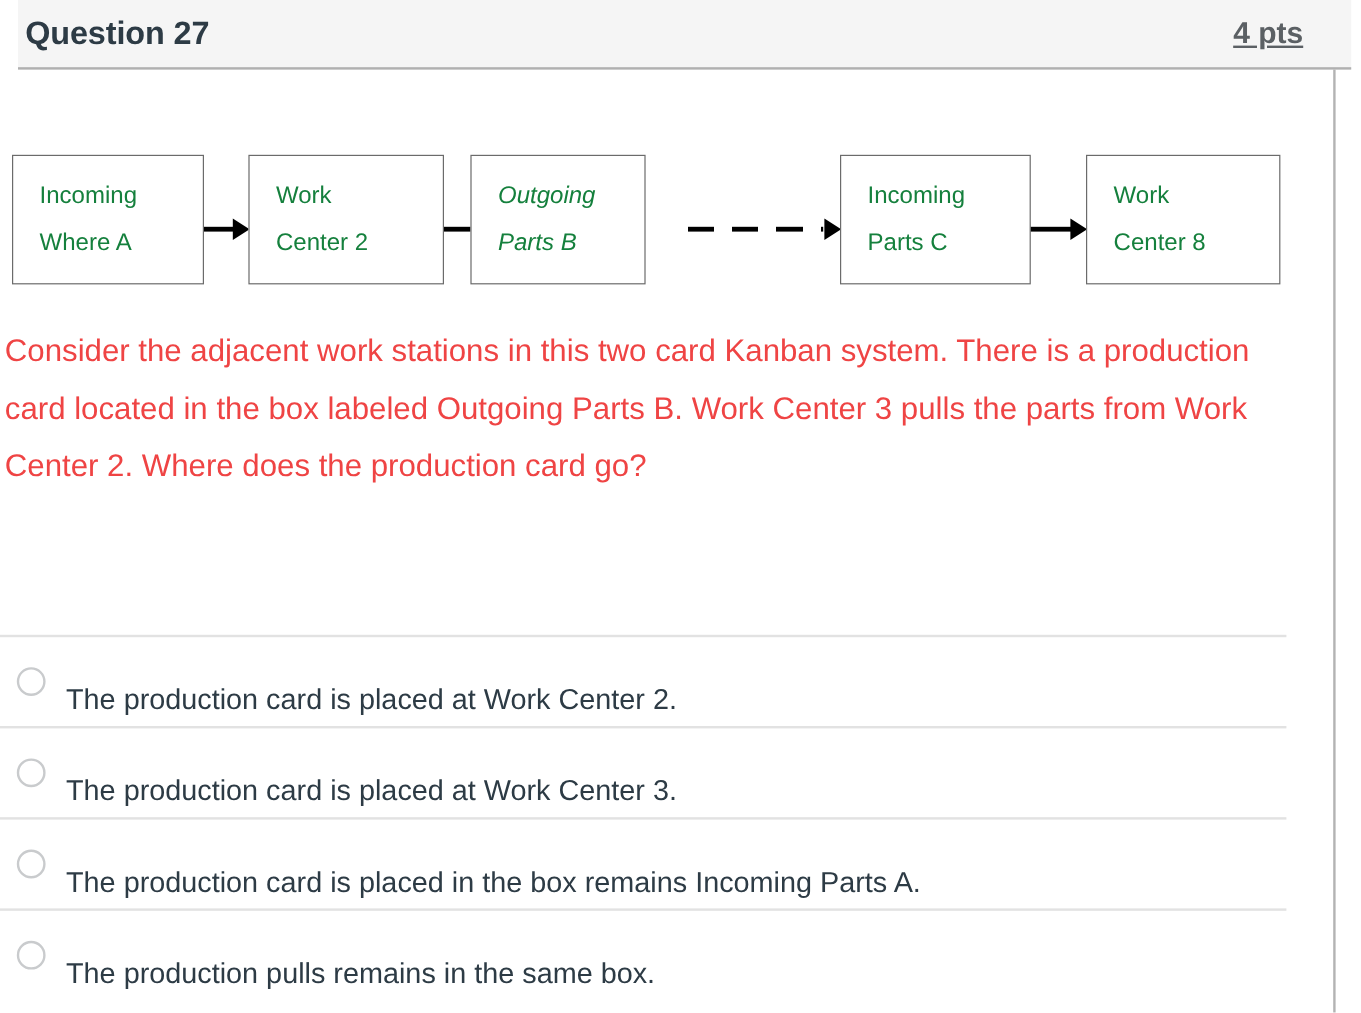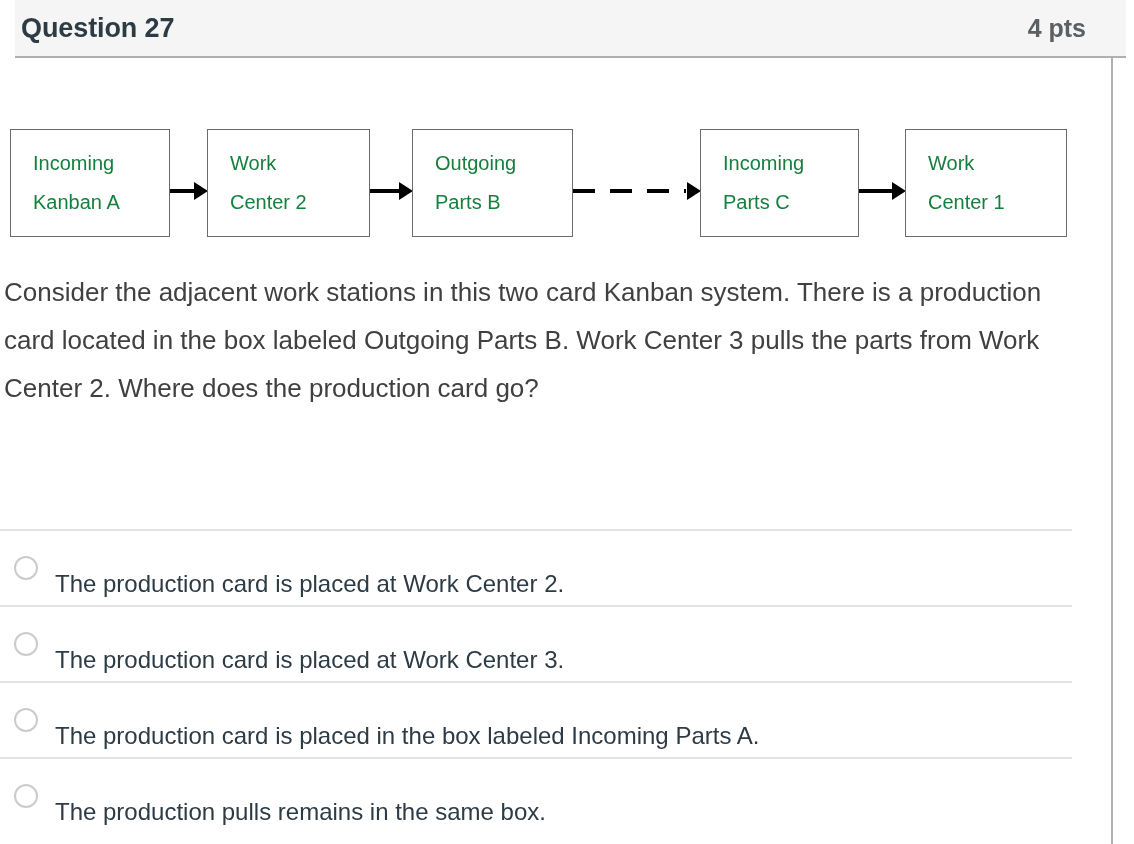--- a/index.html
+++ b/index.html
@@ -57,6 +57,7 @@
     font-weight: bold;
     color: #5b6064;
     line-height: 1;
+    text-decoration: underline;
   }
 
   

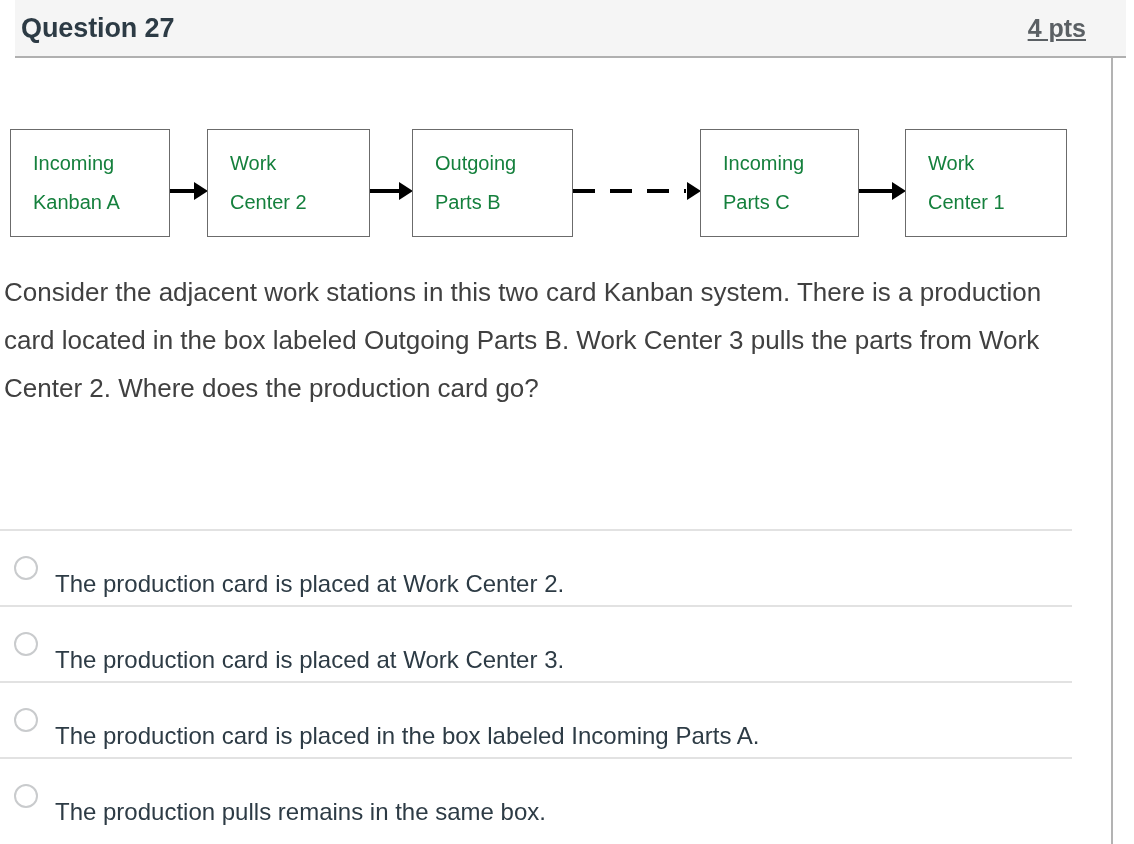--- a/index.html
+++ b/index.html
@@ -83,7 +83,7 @@
 
   .node.n1 { left: 10px;  width: 160px; }
   .node.n2 { left: 207px; width: 163px; }
-  .node.n3 { left: 412px; width: 161px; }
+  .node.n3 { left: 392px; width: 146px; font-style: italic; }
   .node.n4 { left: 700px; width: 159px; }
   .node.n5 { left: 905px; width: 162px; }
 

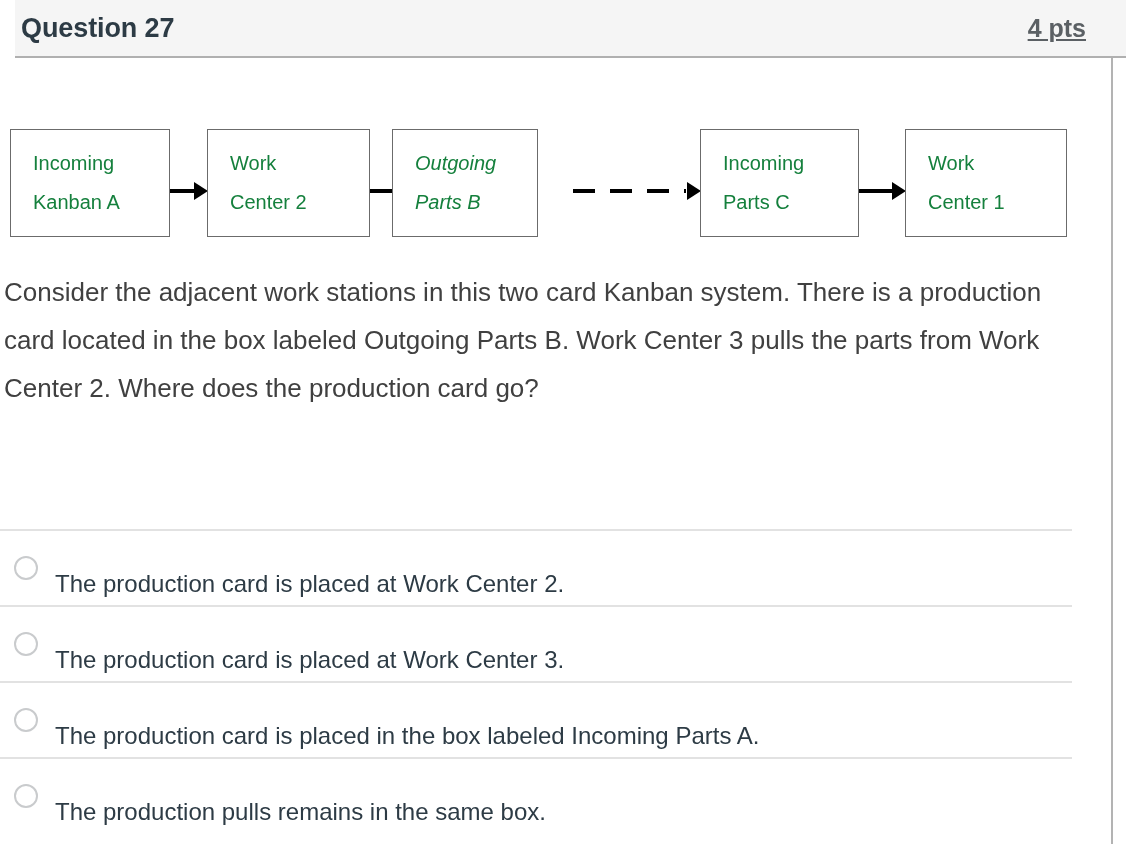--- a/index.html
+++ b/index.html
@@ -185,7 +185,7 @@
 
     <div class="node n1">
       <span class="ln">Incoming</span>
-      <span class="ln">Kanban A</span>
+      <span class="ln">Where A</span>
     </div>
 
     <div class="arrow a1">

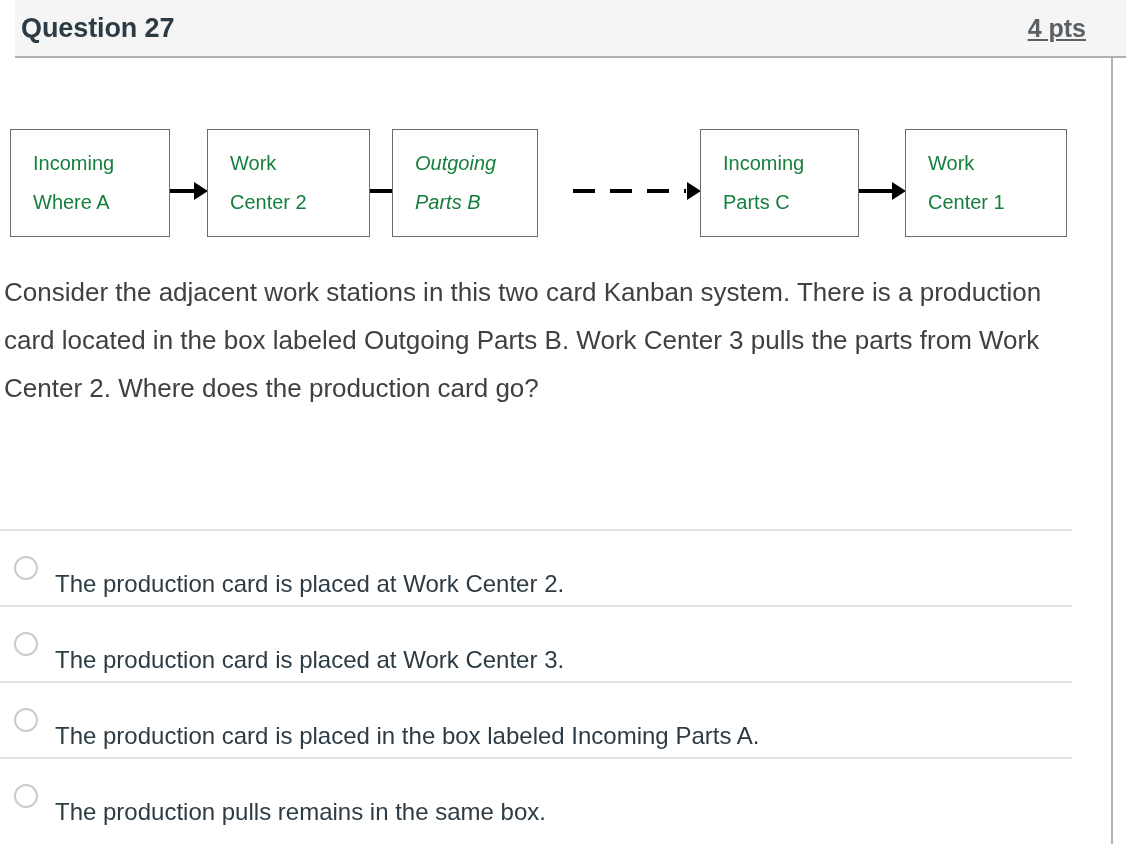--- a/index.html
+++ b/index.html
@@ -225,7 +225,7 @@
 
     <div class="node n5">
       <span class="ln">Work</span>
-      <span class="ln">Center 1</span>
+      <span class="ln">Center 8</span>
     </div>
   </div>
 

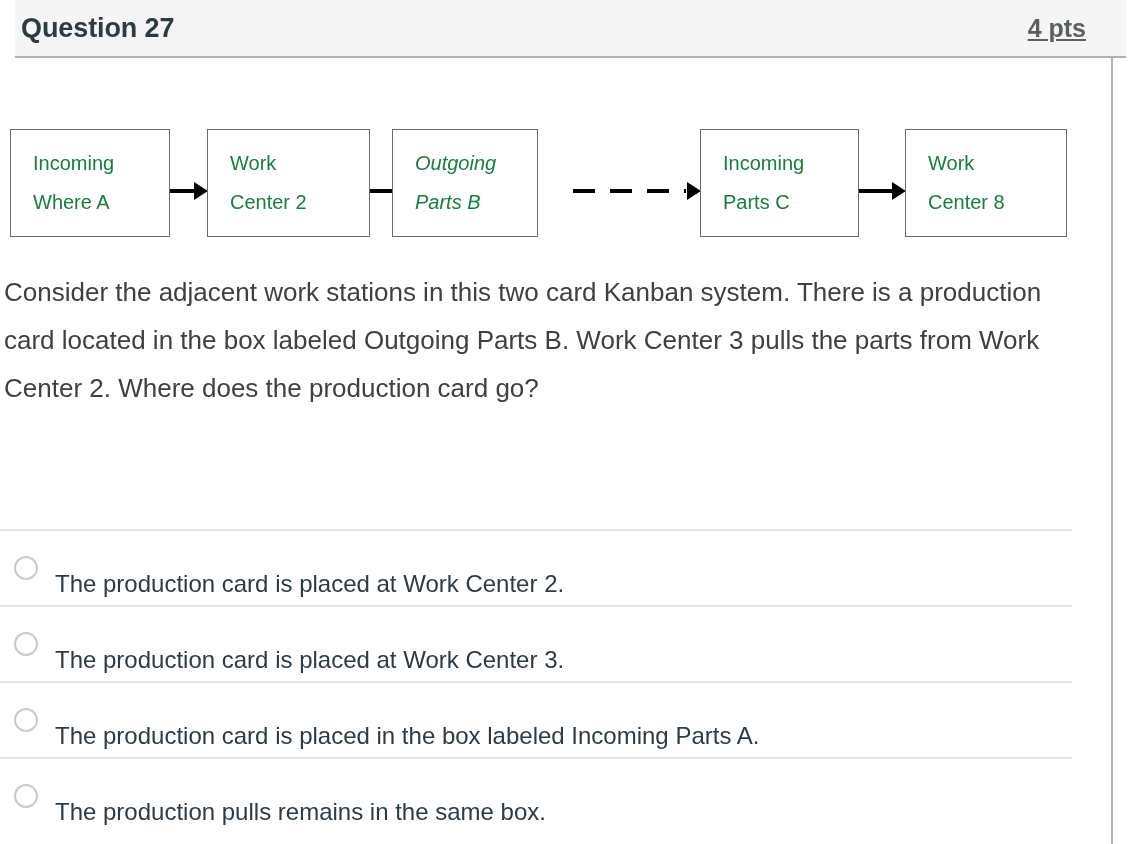--- a/index.html
+++ b/index.html
@@ -134,7 +134,7 @@
     width: 1075px;
     font-size: 26px;
     line-height: 48px;
-    color: #404040;
+    color: #ef4444;
   }
 
   

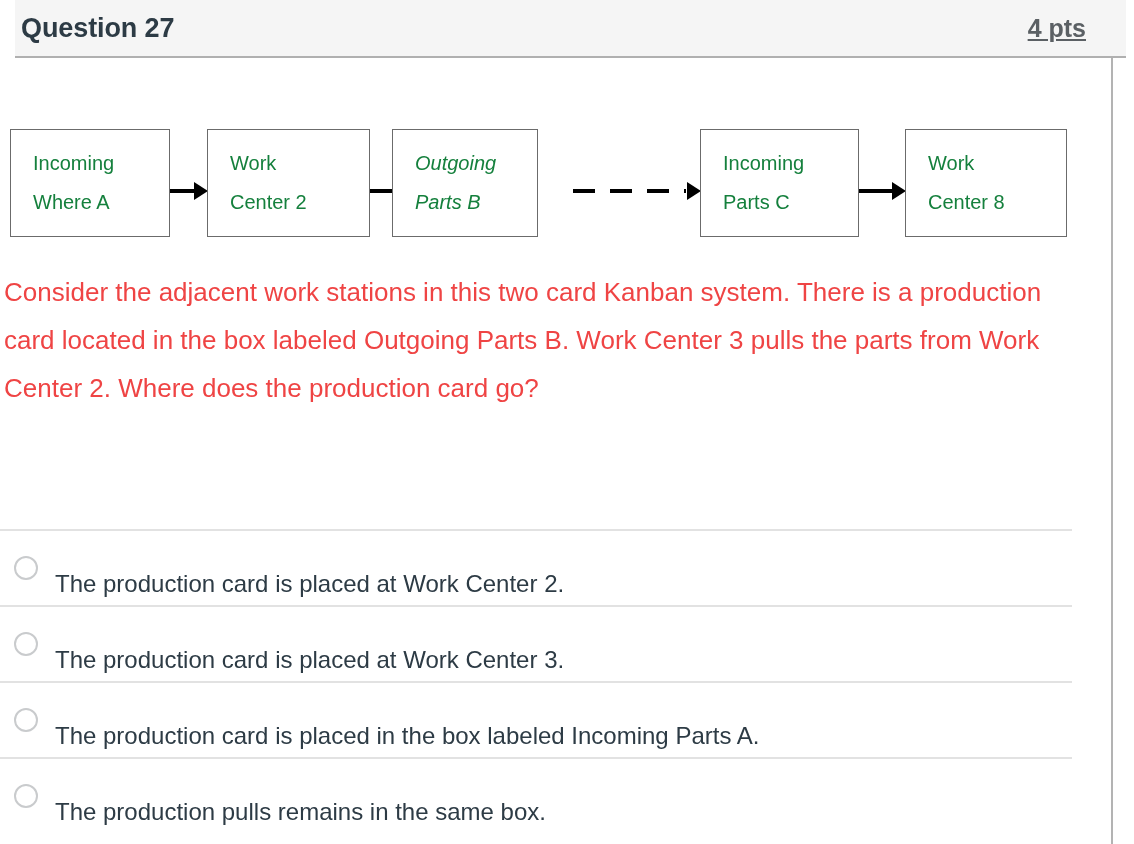--- a/index.html
+++ b/index.html
@@ -245,7 +245,7 @@
 
     <div class="answer-row">
       <span class="radio"></span>
-      <span class="answer-text">The production card is placed in the box labeled Incoming Parts A.</span>
+      <span class="answer-text">The production card is placed in the box remains Incoming Parts A.</span>
     </div>
 
     <div class="answer-row">

